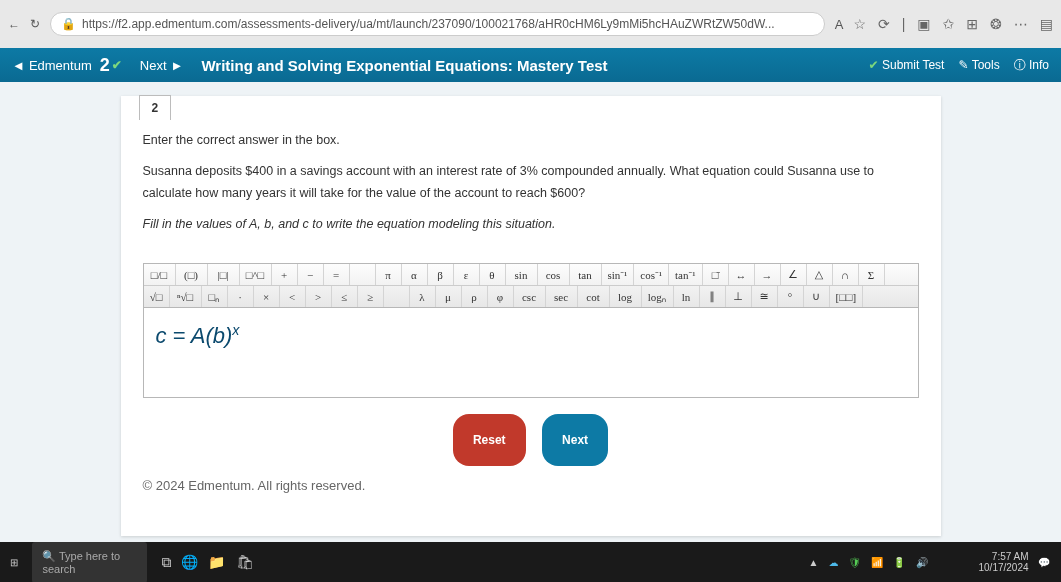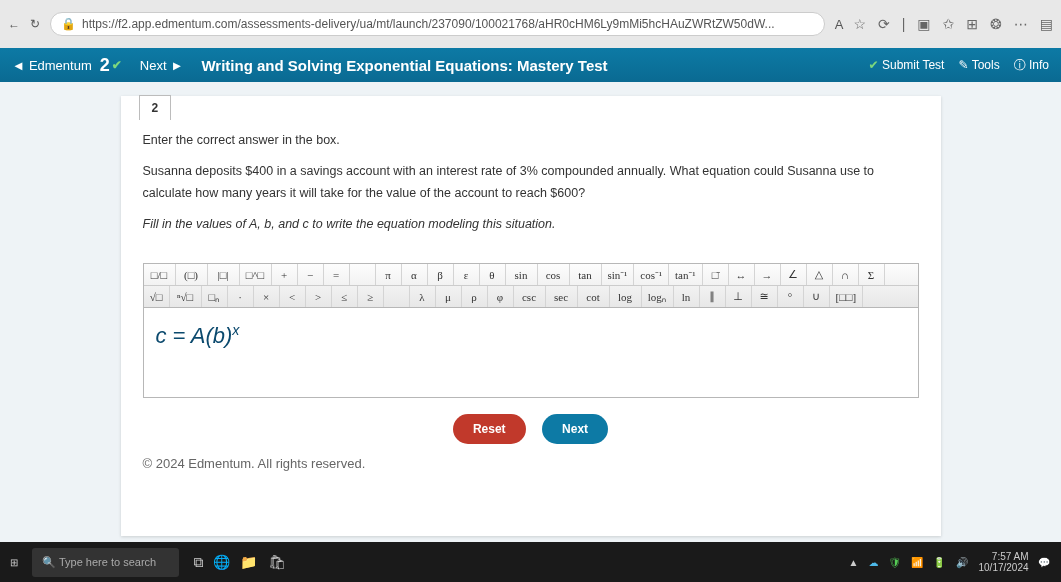--- a/index.html
+++ b/index.html
@@ -26,7 +26,7 @@
 .answer-box { border: 1px solid #b7b7b7; border-top: none; margin: 0 22px; padding: 14px 12px; min-height: 90px; font-family: 'Times New Roman', serif; font-size: 22px; font-style: italic; color: #0c4a6e; }
 .answer-box sup { font-size: 0.65em; font-style: italic; }
 .btn-row { text-align: center; padding: 16px 0 6px 0; }
-.btn { display: inline-block; padding: 8px 20px; border-radius: 16px; font-size: 12px; color: #fff; font-weight: bold; margin: 0 6px; cursor: pointer; border: none; }
+.btn { display: inline-block; padding: 19px 20px; border-radius: 16px; font-size: 12px; color: #fff; font-weight: bold; margin: 0 6px; cursor: pointer; border: none; }
 .btn.reset { background: #c1392b; }
 .btn.next { background: #0d7aa5; }
 .footer { font-size: 13px; color: #666; padding: 6px 22px; }

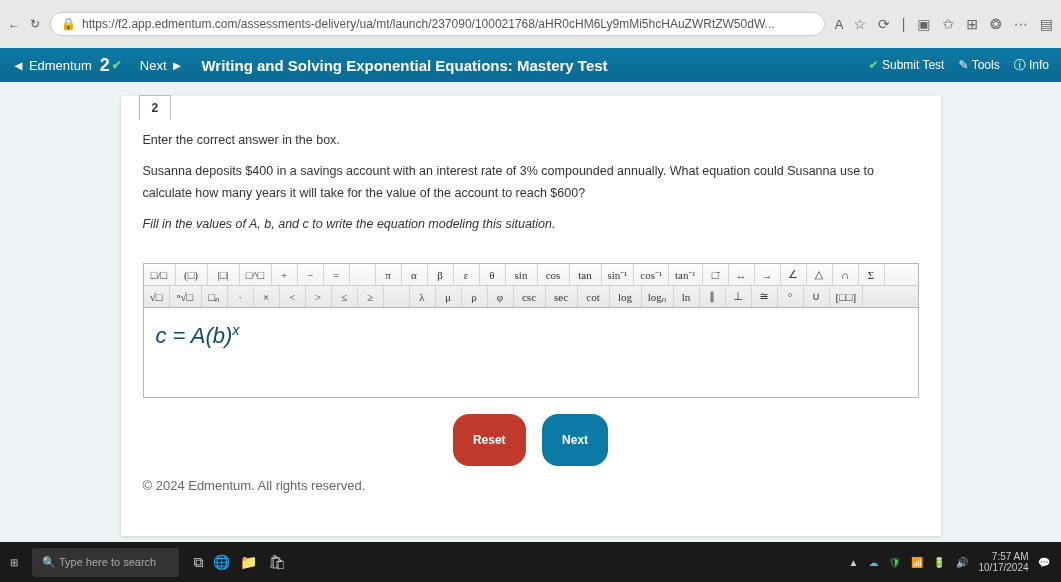--- a/index.html
+++ b/index.html
@@ -31,7 +31,7 @@
 .btn.next { background: #0d7aa5; }
 .footer { font-size: 13px; color: #666; padding: 6px 22px; }
 .taskbar { background: #1a1a1a; height: 40px; display: flex; align-items: center; padding: 0 10px; gap: 14px; color: #ccc; font-size: 10px; }
-.taskbar .search { background: #333; border-radius: 3px; padding: 8px 10px; font-size: 11px; color: #aaa; width: 147px; }
+.taskbar .search { background: #333; border-radius: 3px; padding: 8px 10px; font-size: 11px; color: #aaa; width: 115px; }
 .taskbar-icons { display: flex; gap: 10px; font-size: 14px; }
 .taskbar-right { margin-left: auto; display: flex; align-items: center; gap: 10px; }
 .clock { text-align: right; line-height: 1.1; font-size: 10px; }

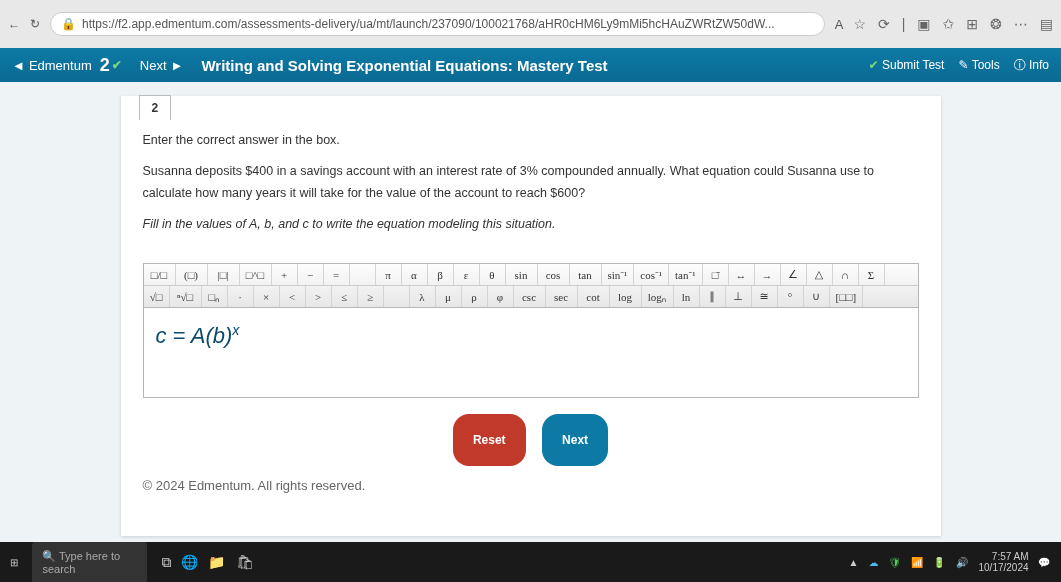--- a/index.html
+++ b/index.html
@@ -34,7 +34,7 @@
 .taskbar .search { background: #333; border-radius: 3px; padding: 8px 10px; font-size: 11px; color: #aaa; width: 115px; }
 .taskbar-icons { display: flex; gap: 10px; font-size: 14px; }
 .taskbar-right { margin-left: auto; display: flex; align-items: center; gap: 10px; }
-.clock { text-align: right; line-height: 1.1; font-size: 10px; }
+.clock { text-align: right; line-height: 1.1; font-size: 10px; margin-left: 40px; }
 </style>
 </head>
 <body>

